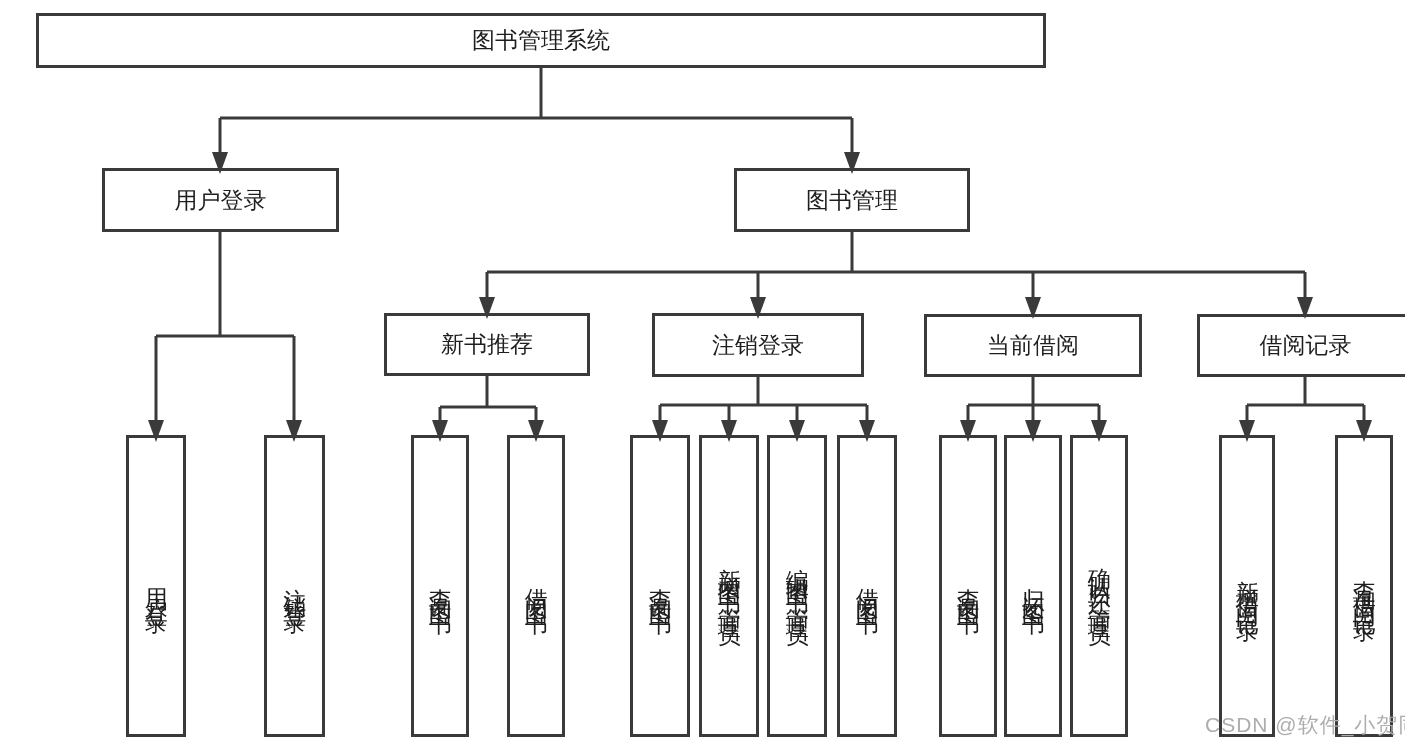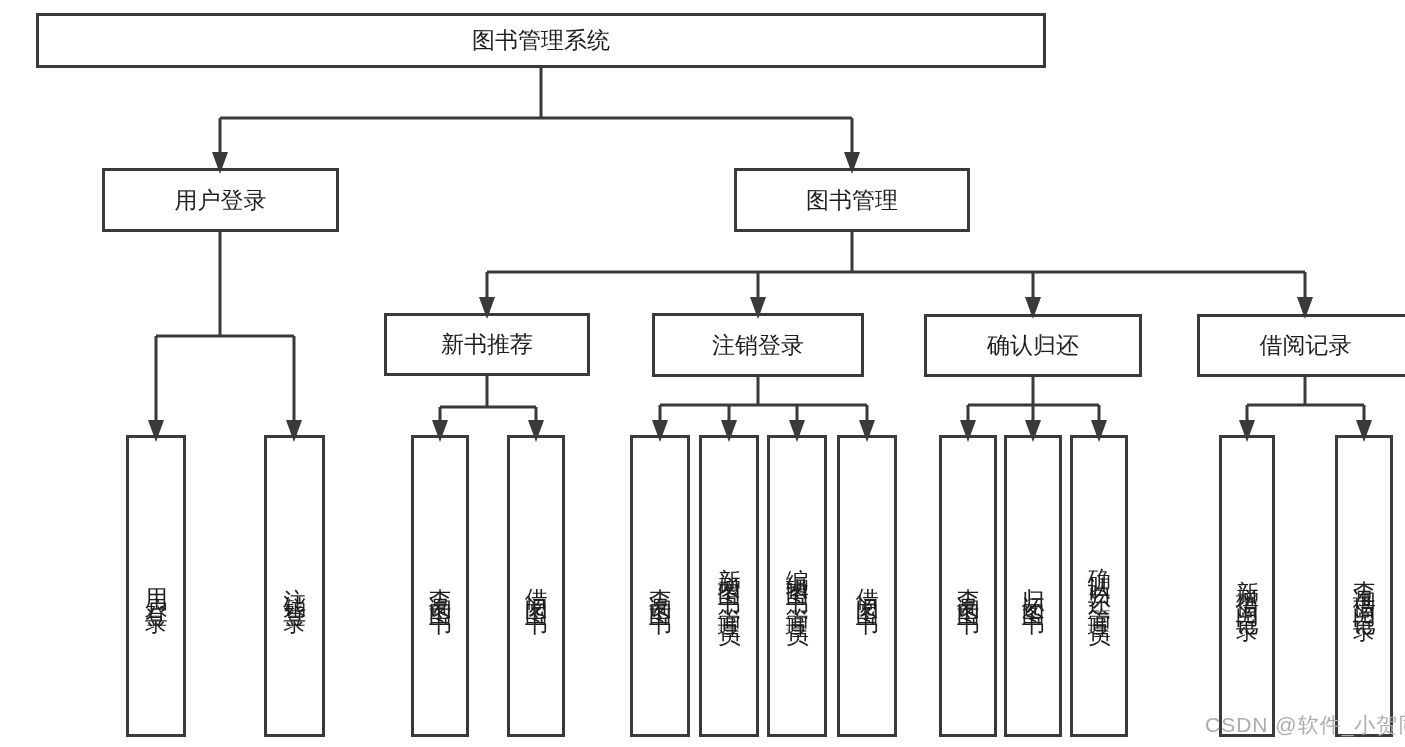--- a/index.html
+++ b/index.html
@@ -131,7 +131,7 @@
     <span>注销登录</span>
   </div>
   <div class="box" style="left:902px;top:314px;width:218px;height:63px">
-    <span>确认归还</span>
+    <span>当前借阅</span>
   </div>
   <div class="box" style="left:1175px;top:314px;width:217px;height:63px">
     <span>借阅记录</span>

